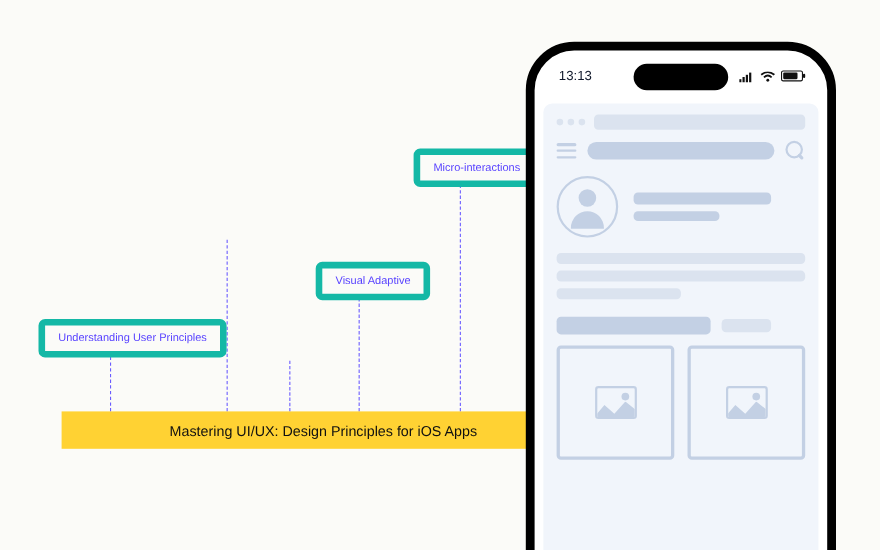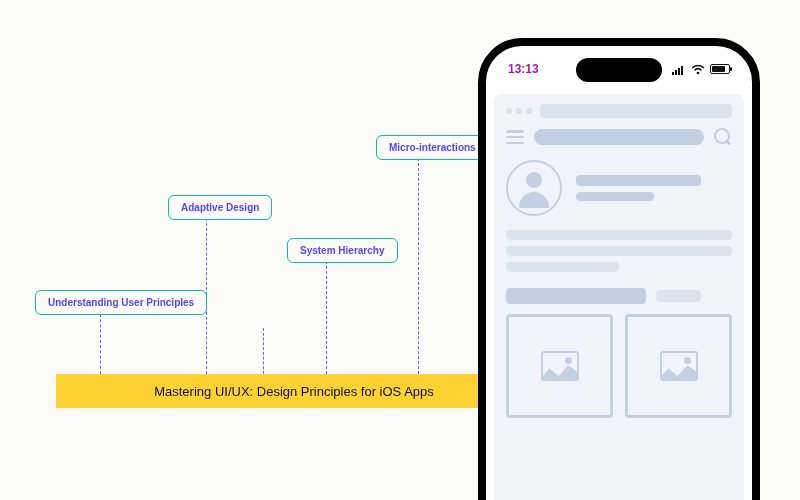--- a/index.html
+++ b/index.html
@@ -79,8 +79,8 @@
     display: flex;
     justify-content: space-between;
     font-size: 12px;
-    font-weight: 700;
-    color: #a21caf;
+    font-weight: 400;
+    color: #0f172a;
   }
   .status-right { display: flex; gap: 5px; align-items: center; }
   .sig-icon, .wifi-icon, .batt-icon { display: inline-block; }

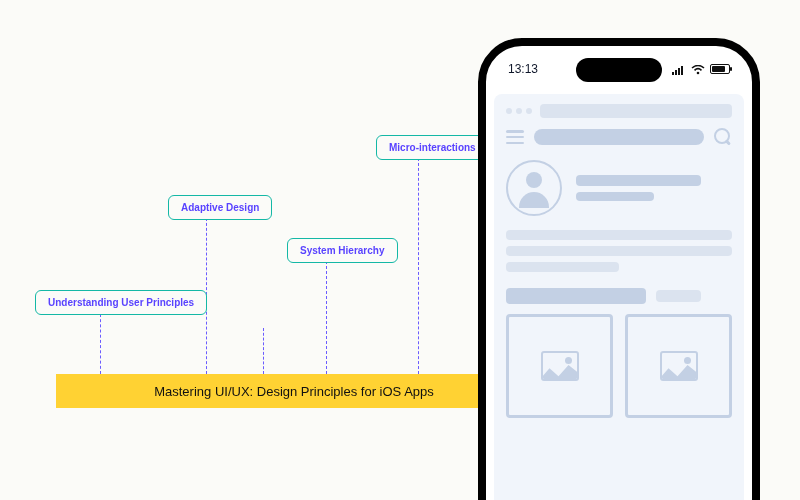--- a/index.html
+++ b/index.html
@@ -32,11 +32,11 @@
   }
   .topic {
     position: absolute;
-    border: 1px solid #14b8a6;
+    border: 6px solid #14b8a6;
     border-radius: 6px;
     padding: 6px 12px;
     font-size: 10px;
-    font-weight: 700;
+    font-weight: 400;
     color: #5943ff;
     background: #fbfbf8;
     white-space: nowrap;

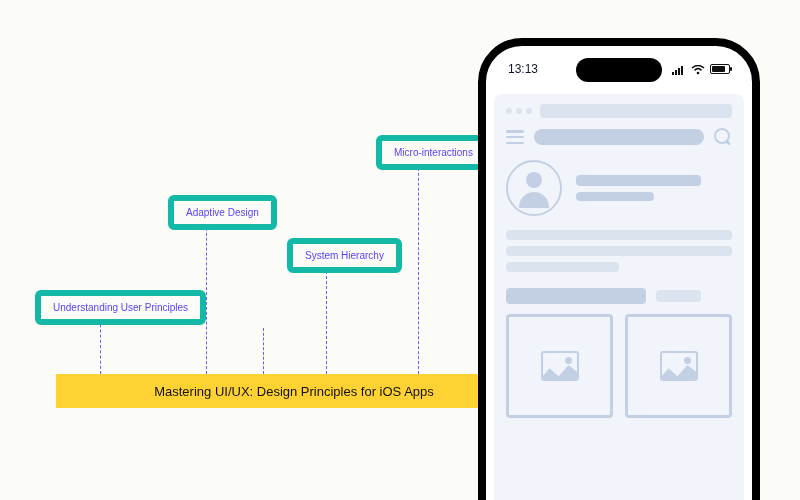--- a/index.html
+++ b/index.html
@@ -178,7 +178,6 @@
   <div class="stem s5"></div>
 
   <div class="topic t1">Understanding User Principles</div>
-  <div class="topic t2">Adaptive Design</div>
   <div class="topic t4">System Hierarchy</div>
   <div class="topic t5">Micro-interactions</div>
 

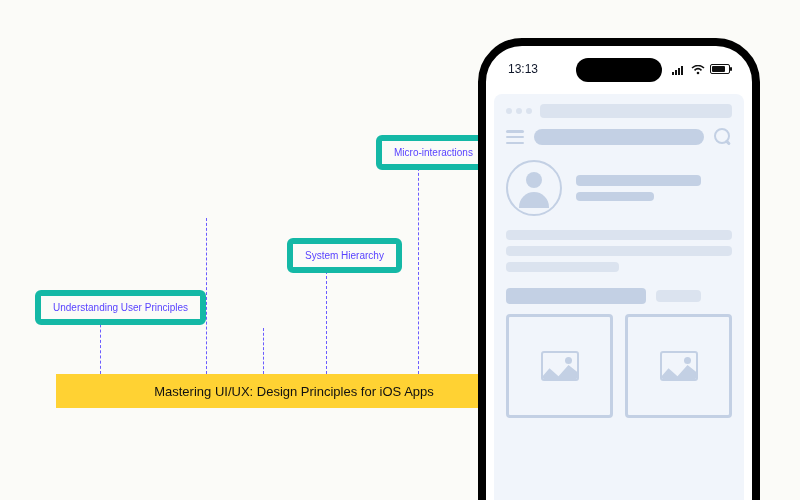--- a/index.html
+++ b/index.html
@@ -178,7 +178,7 @@
   <div class="stem s5"></div>
 
   <div class="topic t1">Understanding User Principles</div>
-  <div class="topic t4">System Hierarchy</div>
+  <div class="topic t4">Visual Adaptive</div>
   <div class="topic t5">Micro-interactions</div>
 
   <div class="title-bar">Mastering UI/UX: Design Principles for iOS Apps</div>

